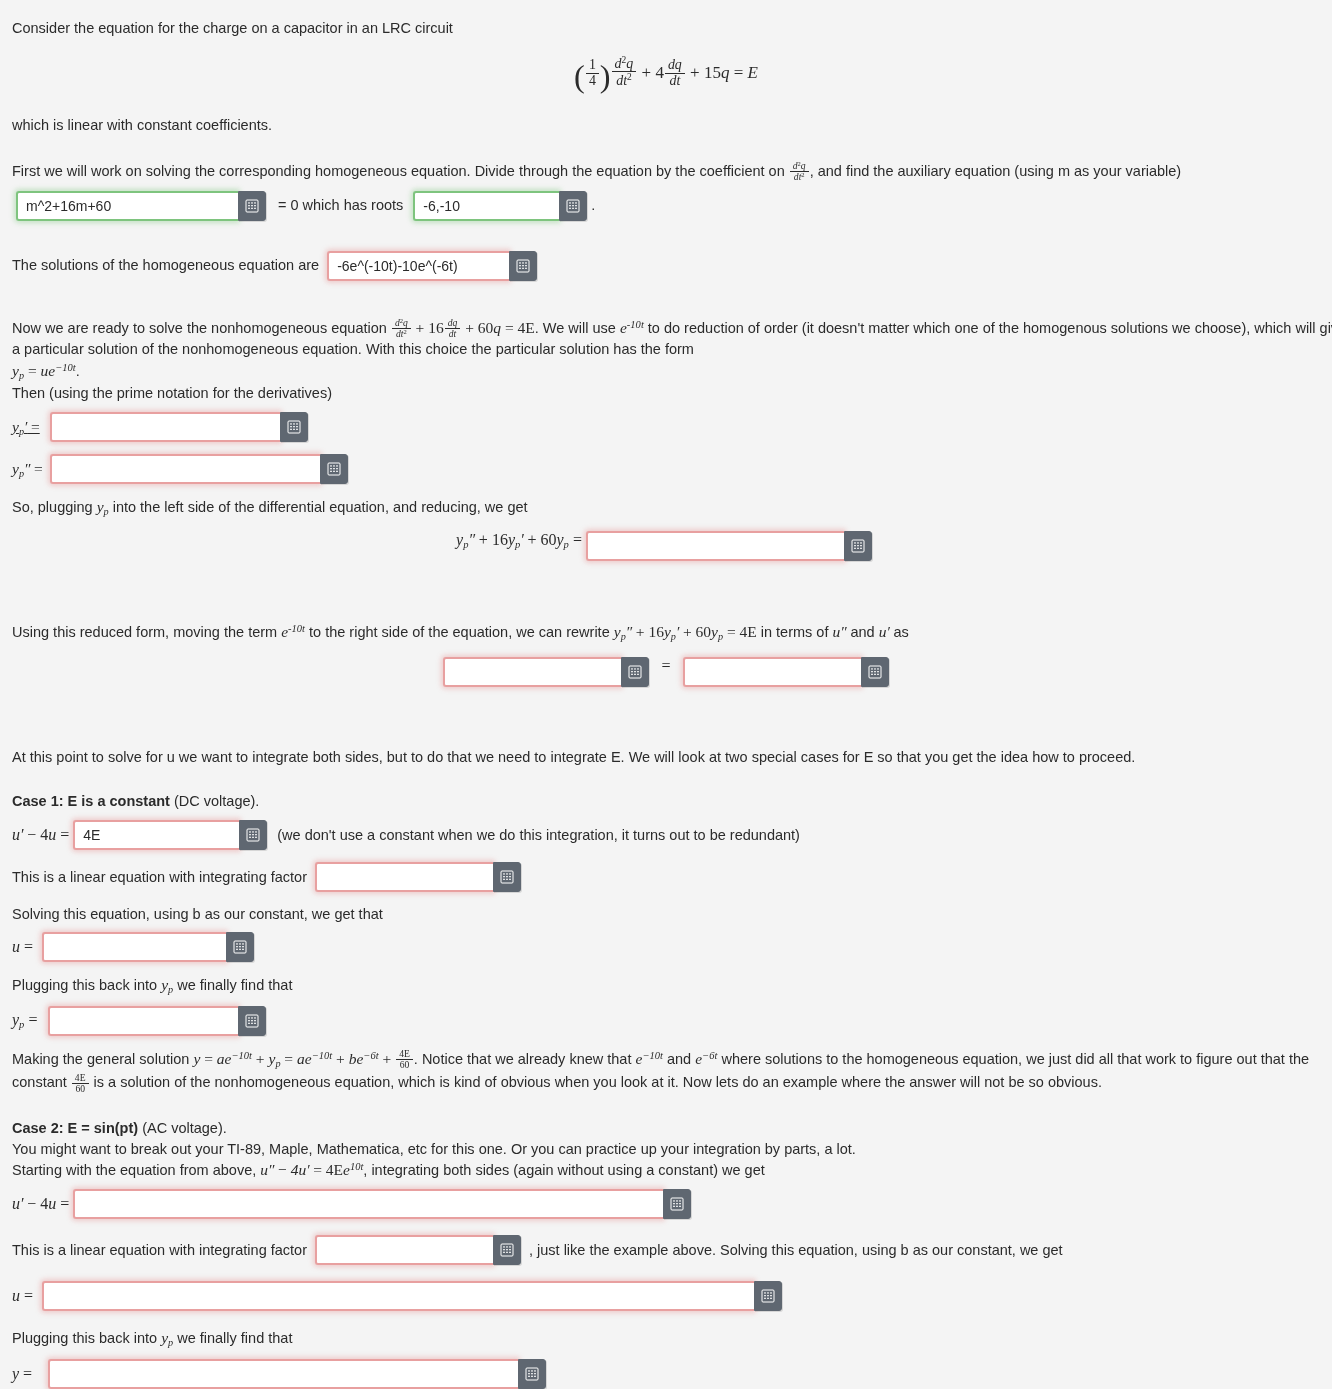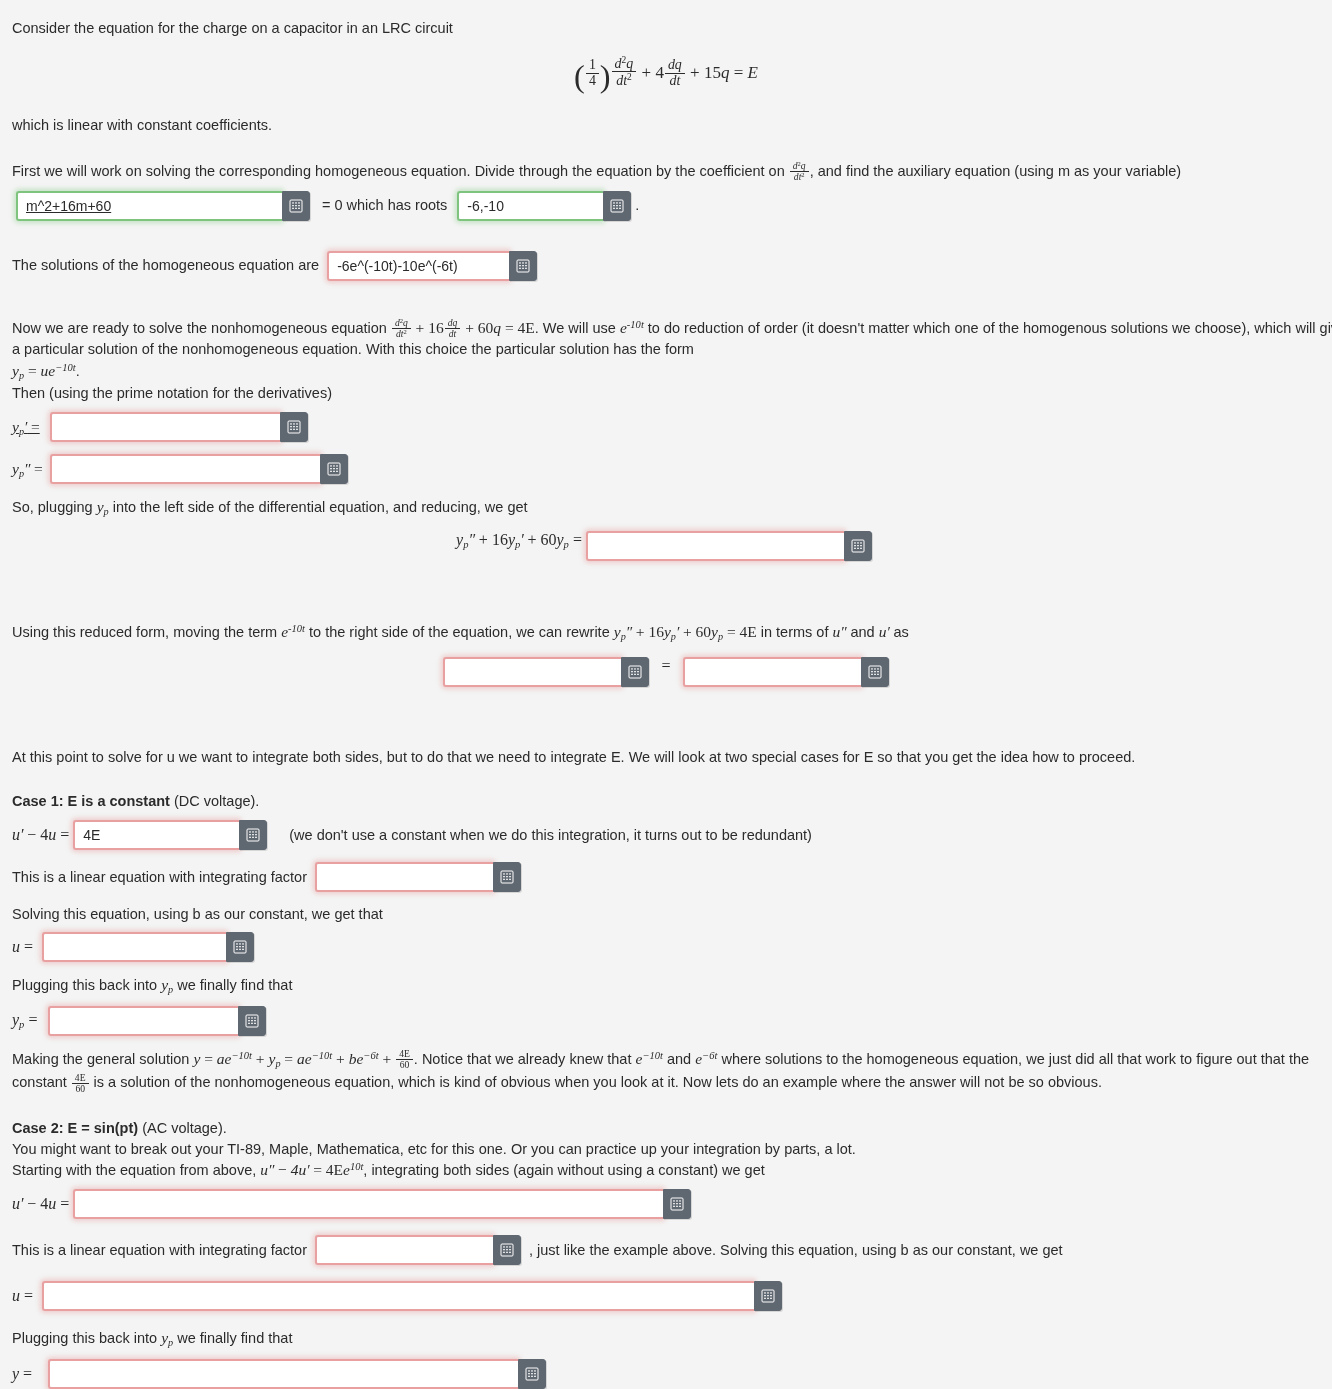--- a/index.html
+++ b/index.html
@@ -176,7 +176,7 @@
 
   <div class="inline-eq-row">
     <span class="ansbox correct">
-      <input class="field" style="width: 266px; text-decoration: underline;" value="m^2+16m+60">
+      <input class="field" style="width: 222px;" value="m^2+16m+60">
       <span class="calcbtn">
         <svg width="14" height="14" viewBox="0 0 14 14">
           <rect x="1" y="1" width="12" height="12" rx="1" fill="none" stroke="#ffffff" stroke-width="1"></rect>

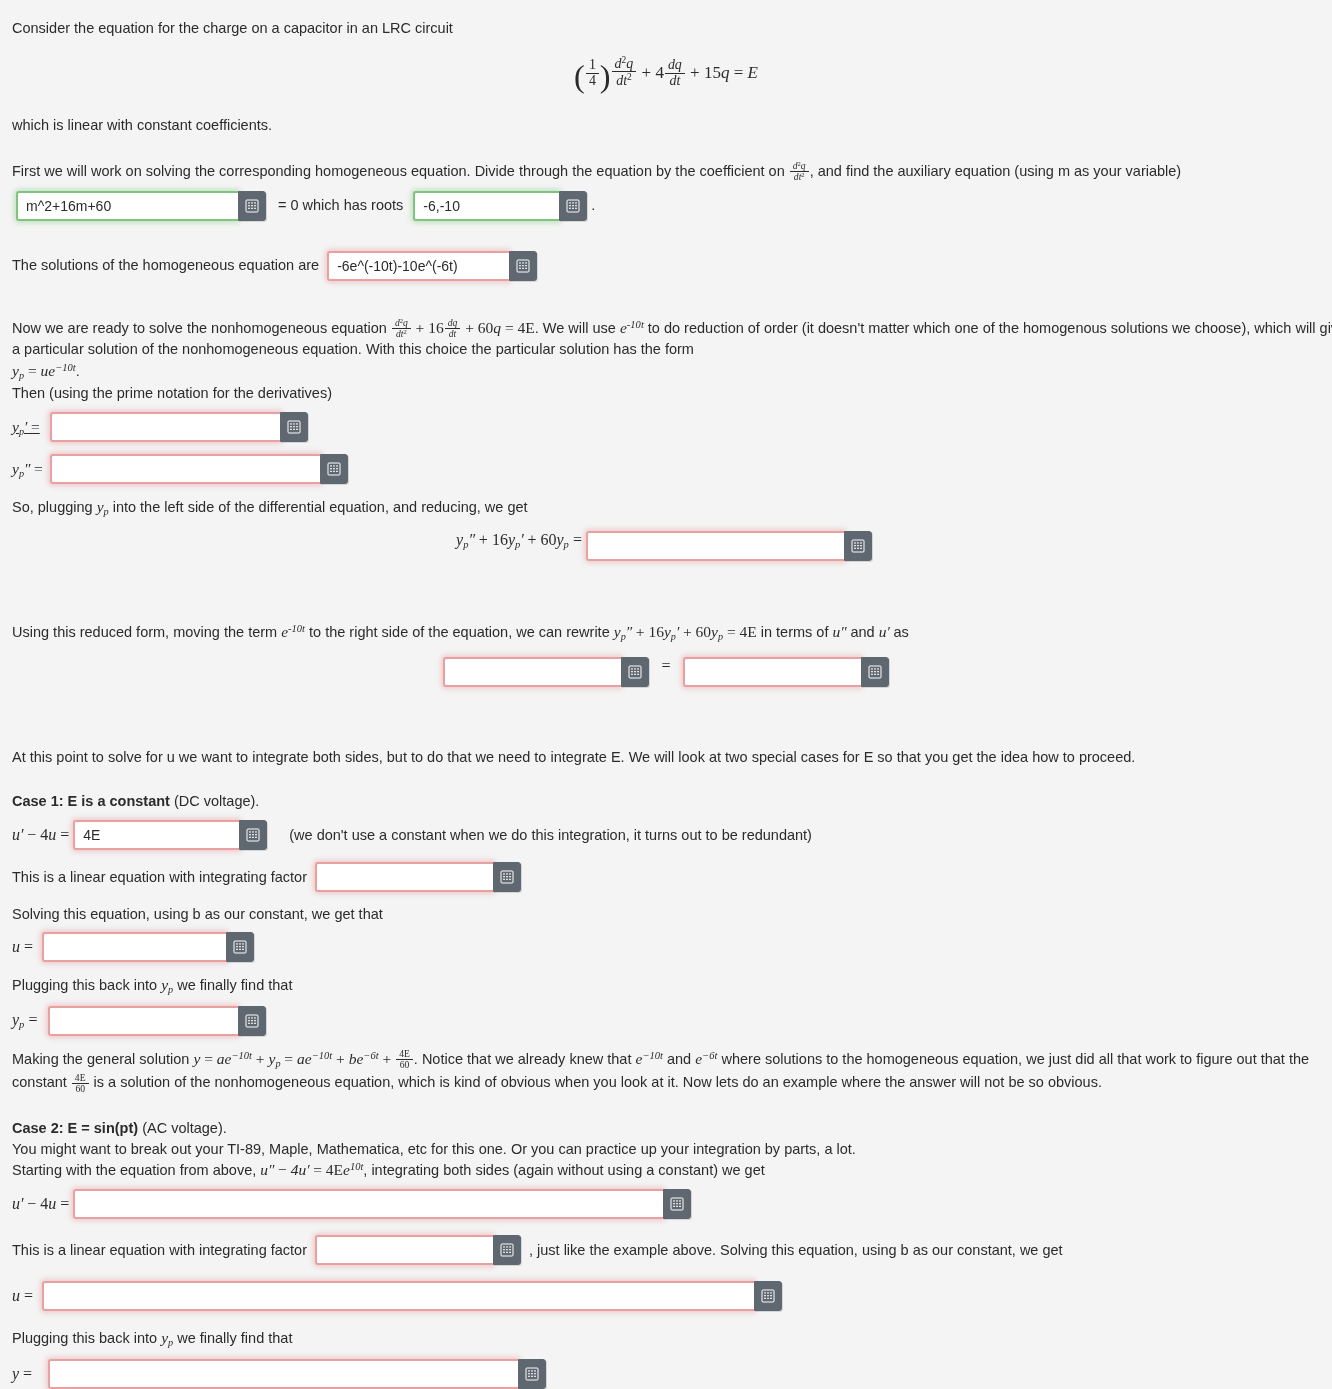--- a/index.html
+++ b/index.html
@@ -415,7 +415,7 @@
         </svg>
       </span>
     </span>
-    <span class="para" style="padding:0 0 0 6px;margin-left:12px;">(we don't use a constant when we do this integration, it turns out to be redundant)</span>
+    <span class="para" style="padding:0 0 0 6px;">(we don't use a constant when we do this integration, it turns out to be redundant)</span>
   </div>
 
   <div class="spacer-12"></div>

